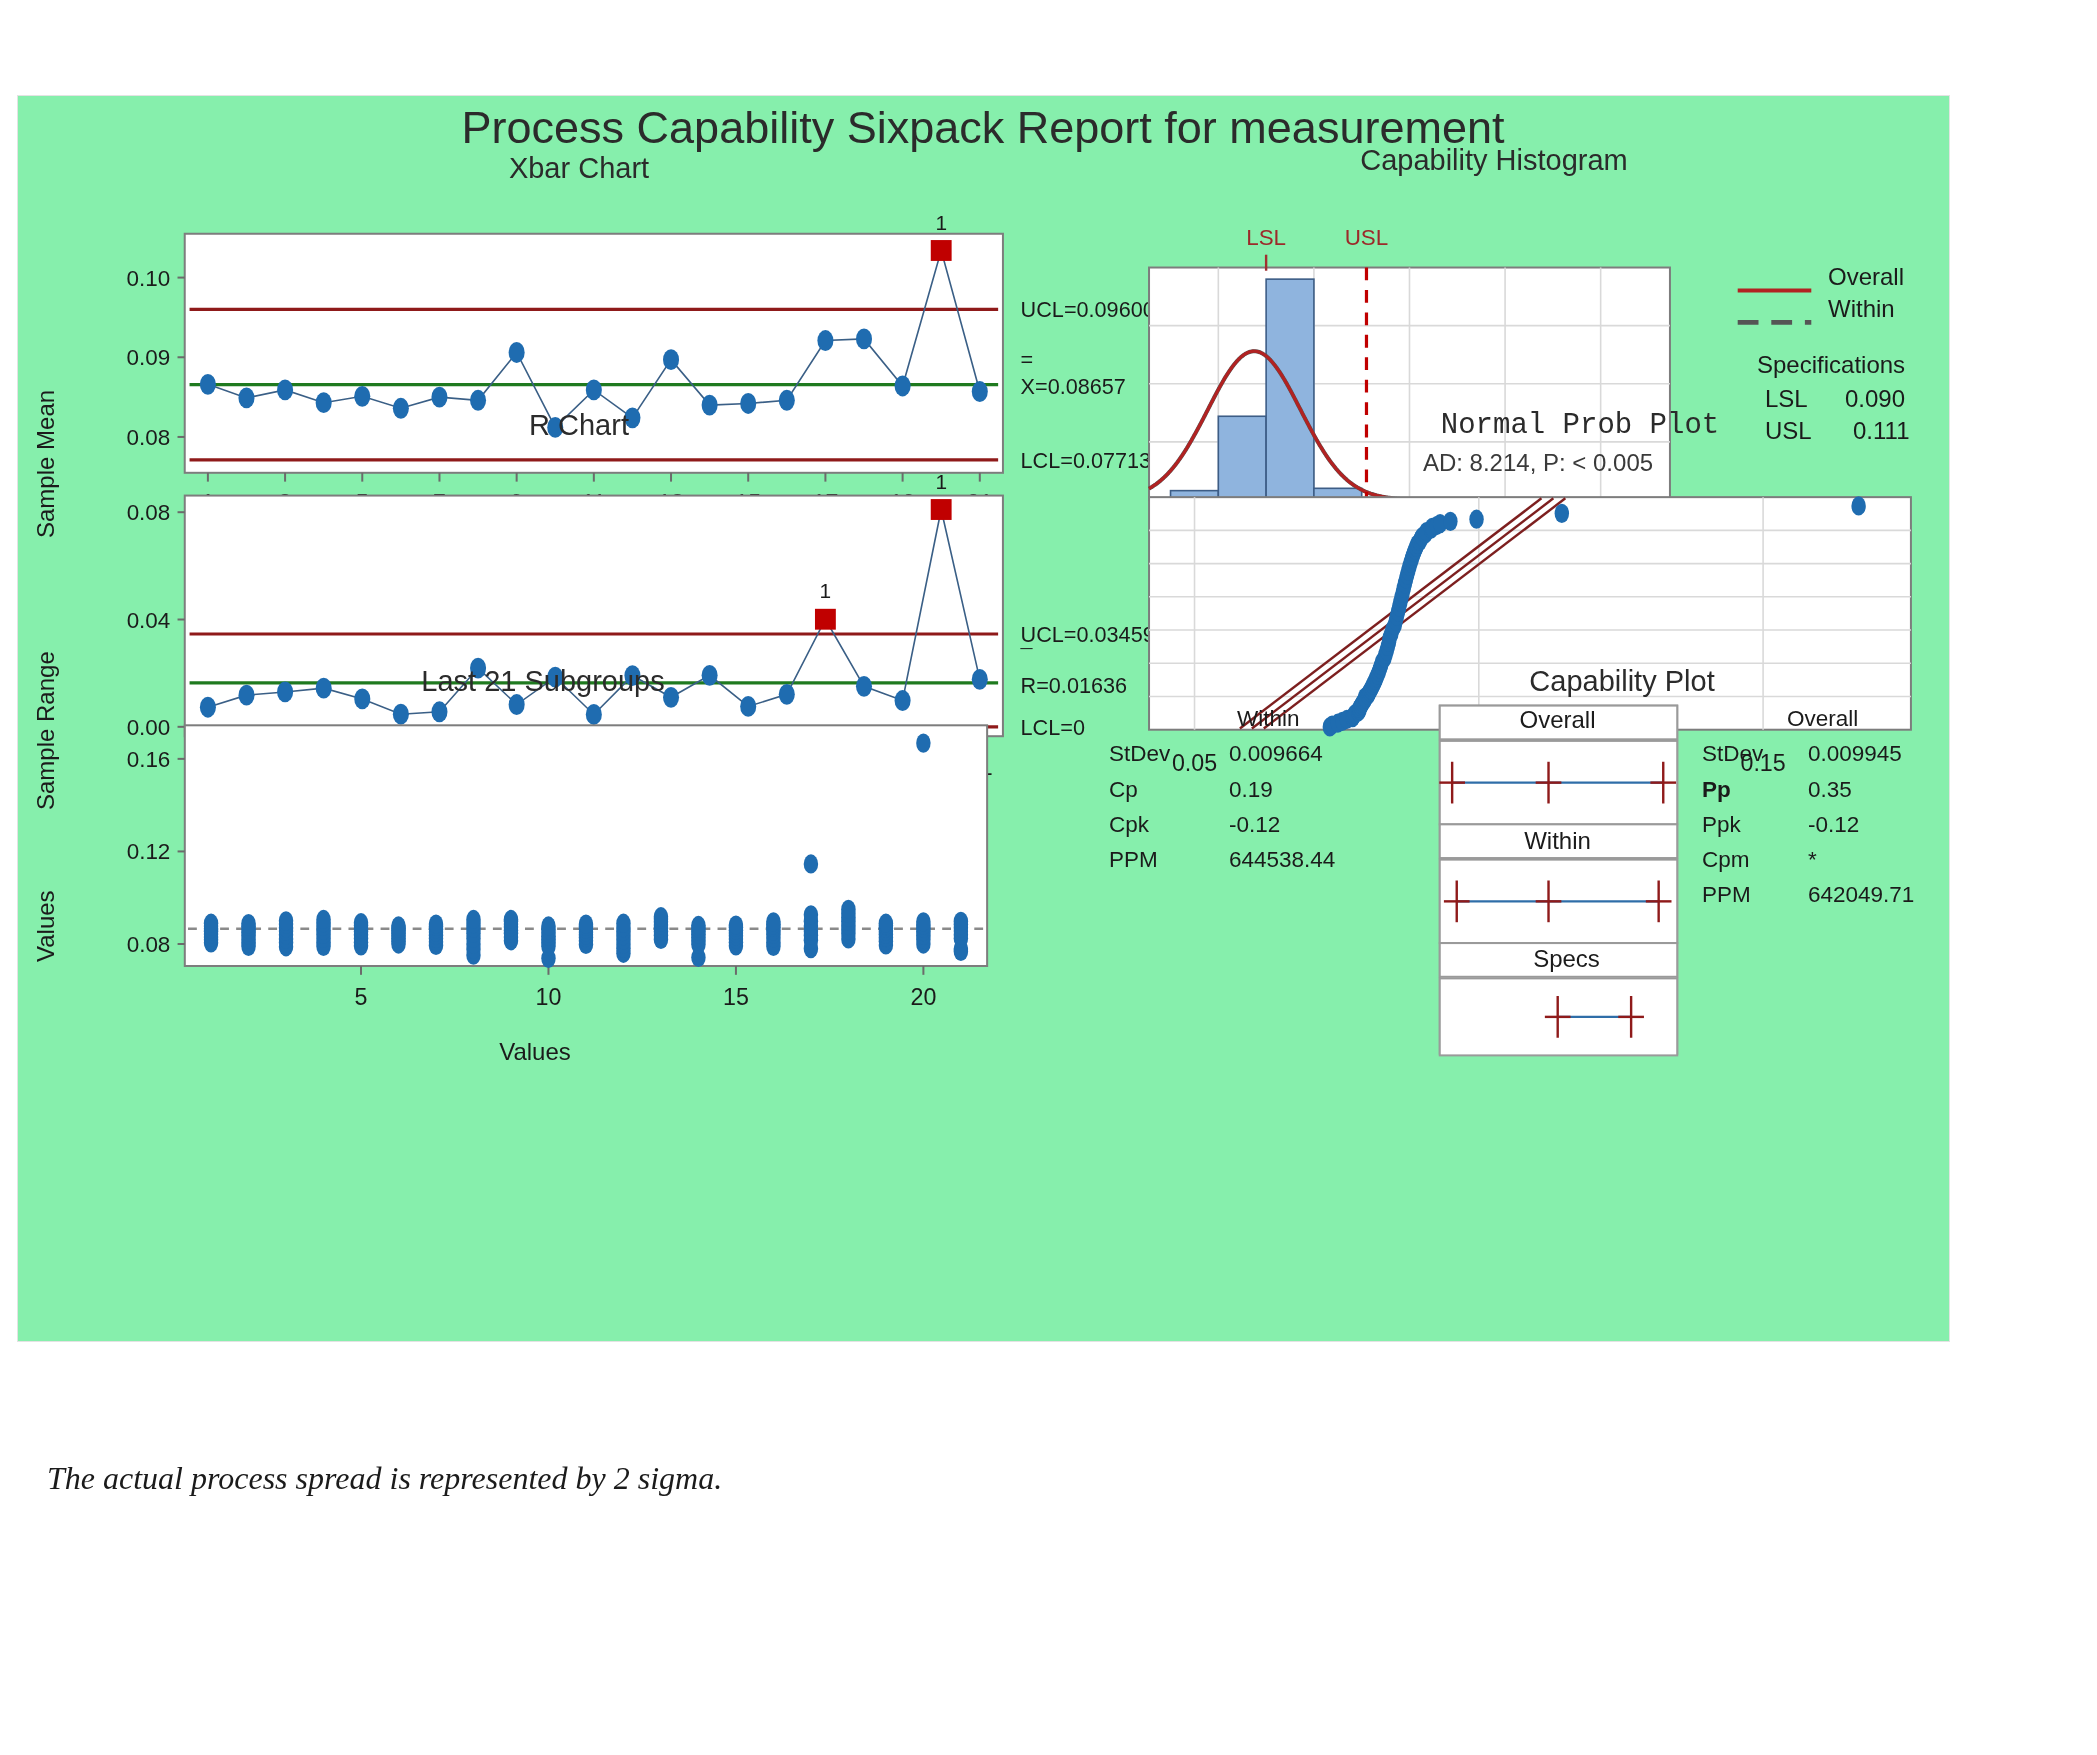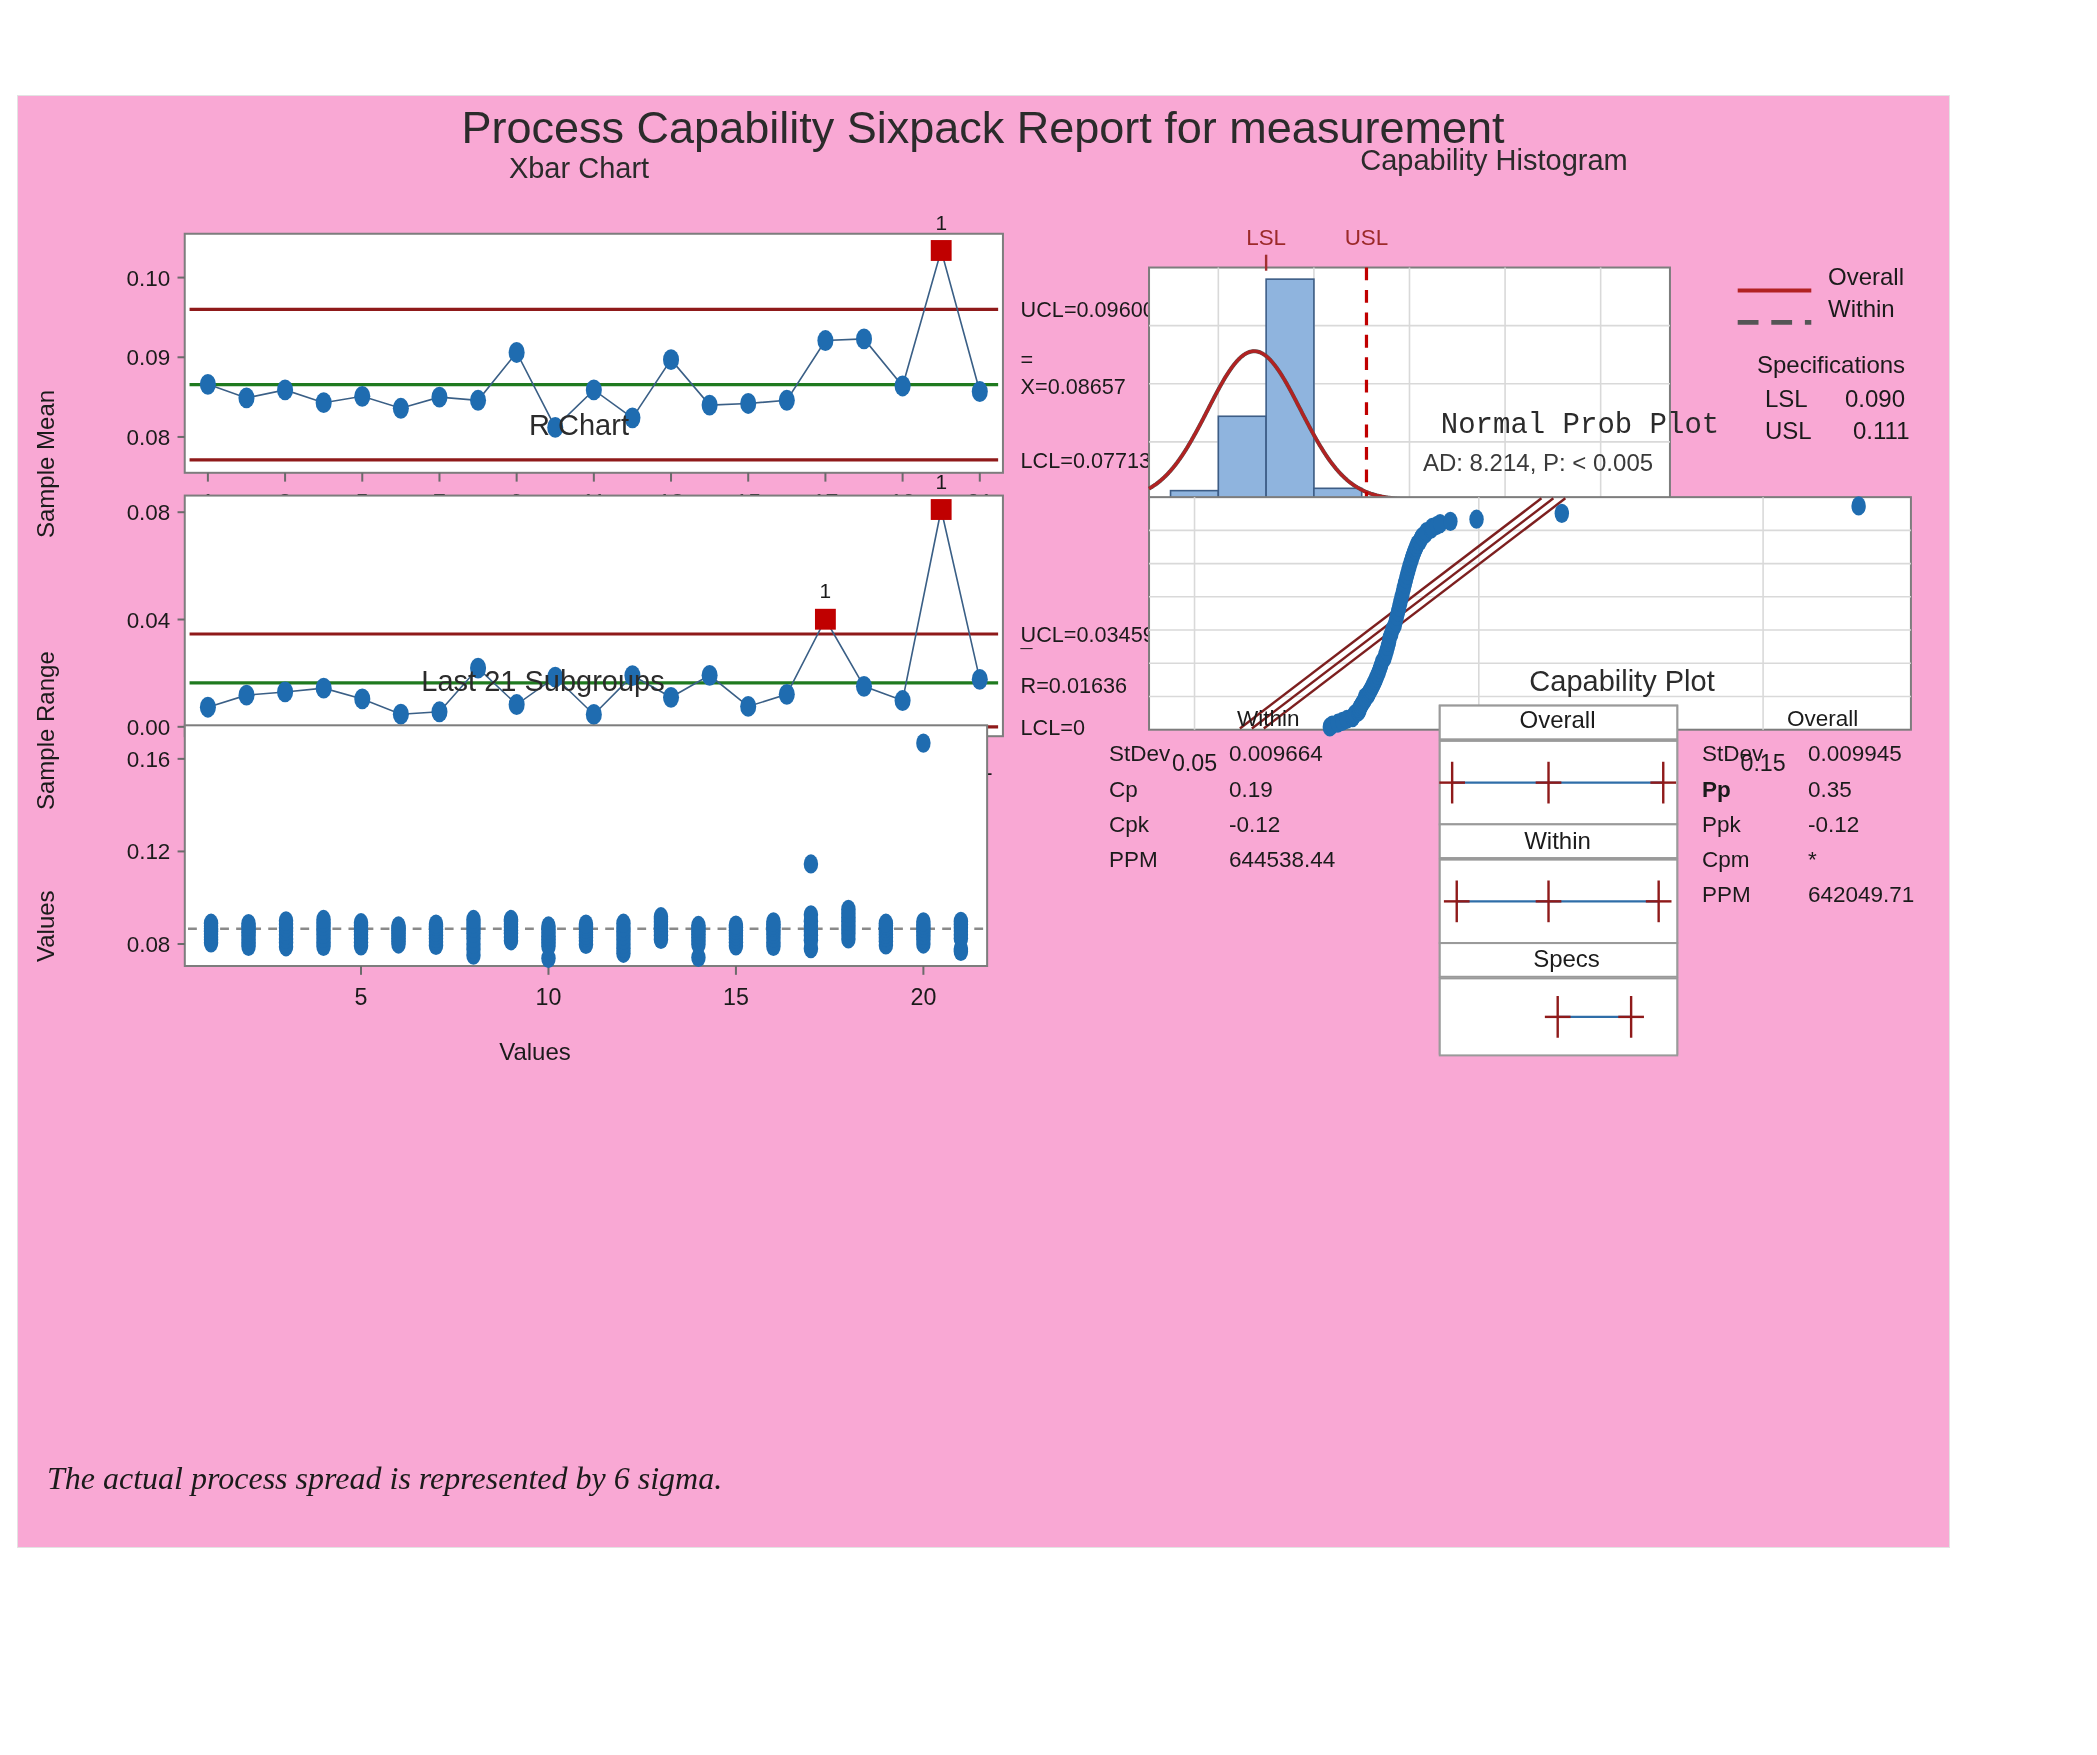--- a/index.html
+++ b/index.html
@@ -4,7 +4,7 @@
 <style>
   html,body{margin:0;padding:0;background:#ffffff;}
   body{width:2097px;height:1756px;font-family:"Liberation Sans",sans-serif;color:#231f20;}
-  #page-frame{position:absolute;left:17px;top:95px;width:1933px;height:1453px;border:1.6px solid #e3e3e3;background:#f9a8d4;box-sizing:border-box;}
+  #page-frame{position:absolute;left:17px;top:95px;width:1933px;height:1247px;border:1.6px solid #e3e3e3;background:#86efac;box-sizing:border-box;}
   .abs{position:absolute;}
   .ttl{font-size:45px;font-weight:400;color:#2b2b2b;white-space:nowrap;}
   .sub{font-size:29px;font-weight:400;color:#2b2b2b;white-space:nowrap;text-align:center;}

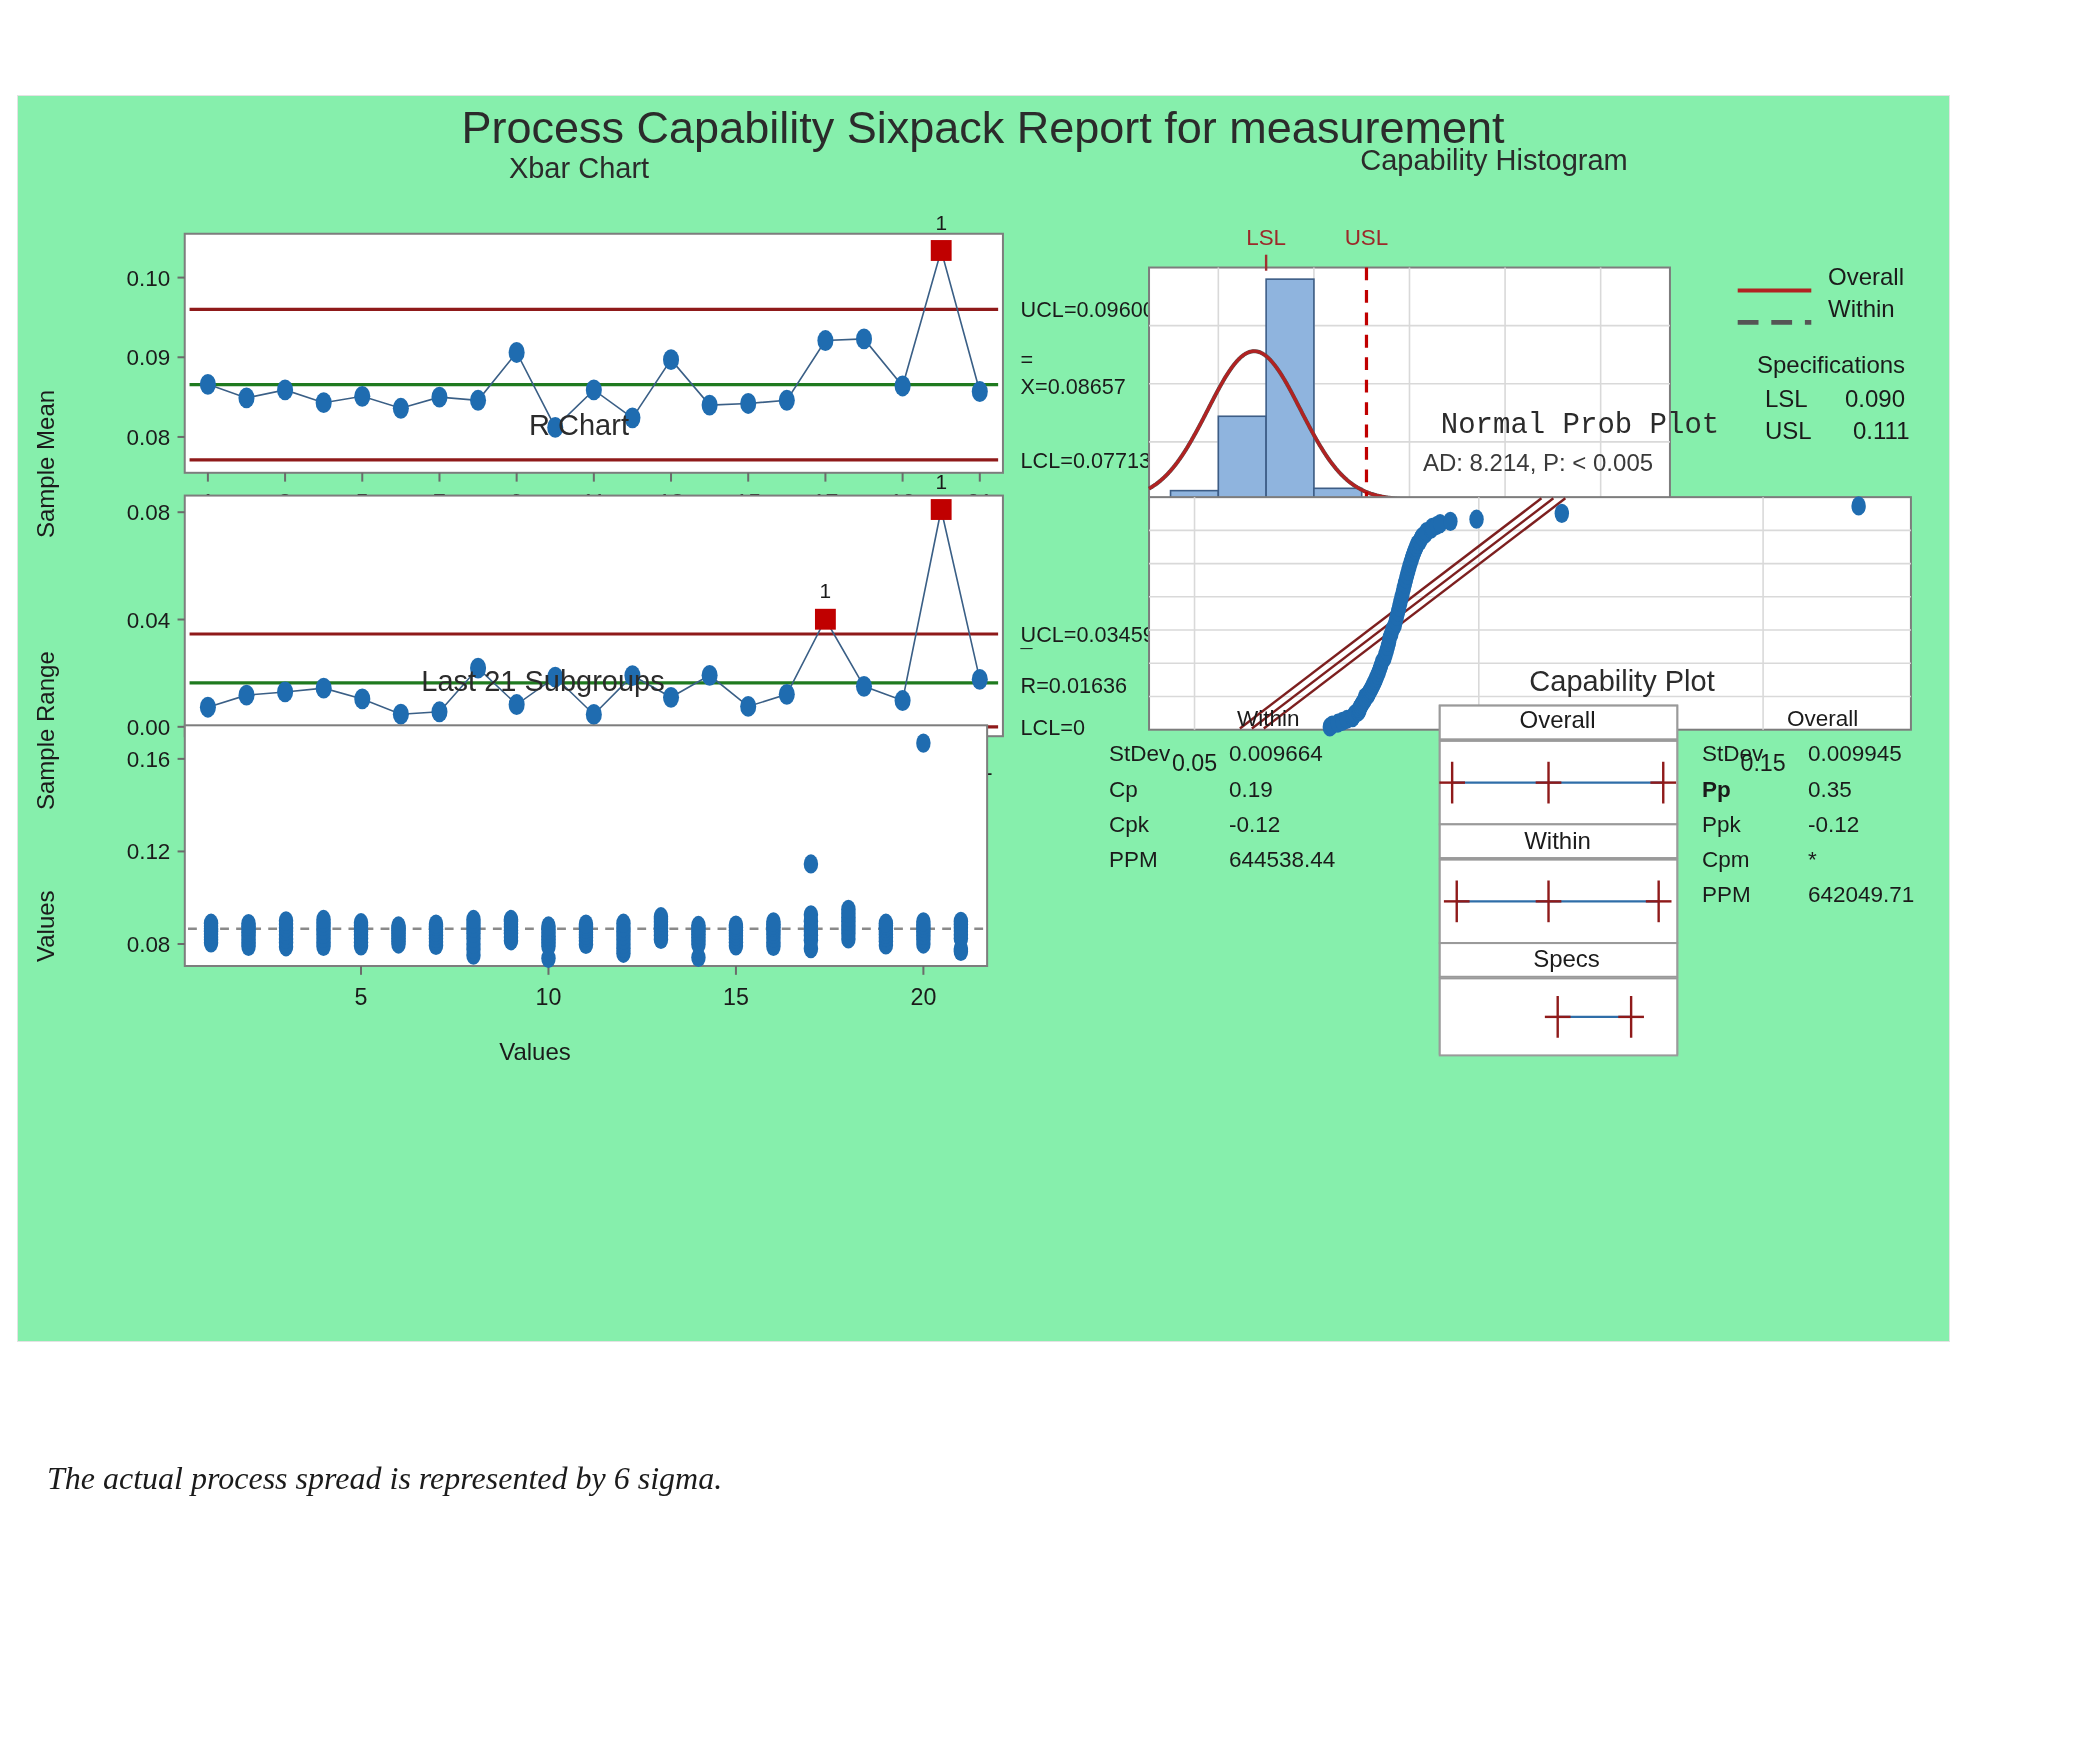--- a/index.html
+++ b/index.html
@@ -560,7 +560,7 @@
     <div class="abs statlab" style="left:106px;top:176px;">642049.71</div>
   </div>
 
-  <div class="abs footnote" style="left:29px;top:1364px;">The actual process spread is represented by 6 sigma.</div>
+  <div class="abs footnote" style="left:29px;top:1364px;">The actual process spread is represented by 2 sigma.</div>
 
 </div>
 

